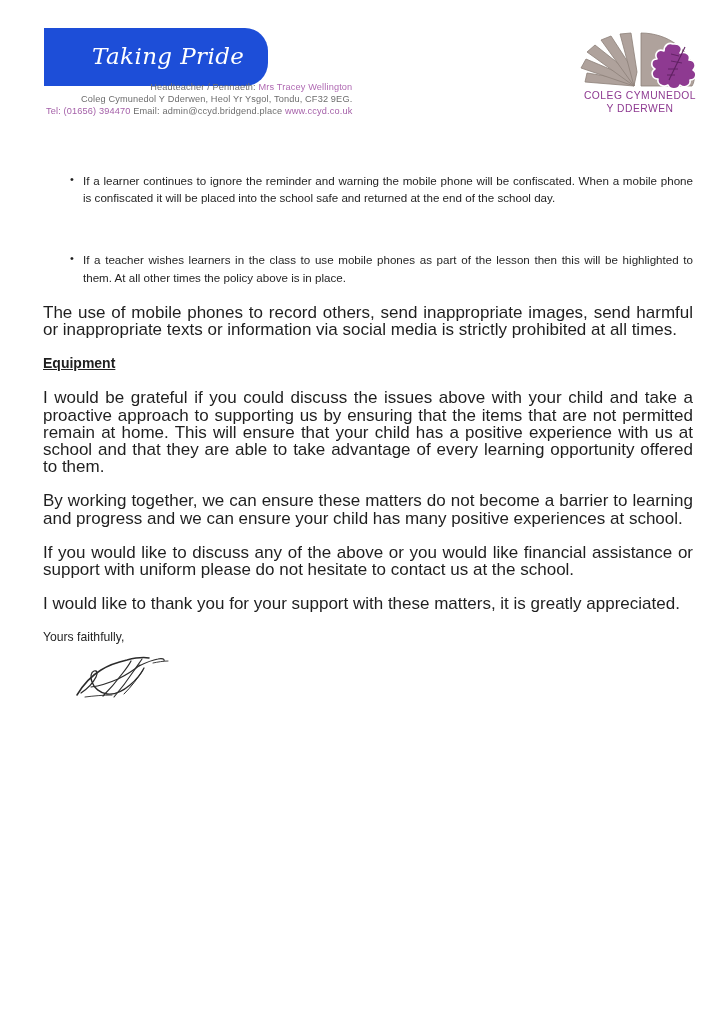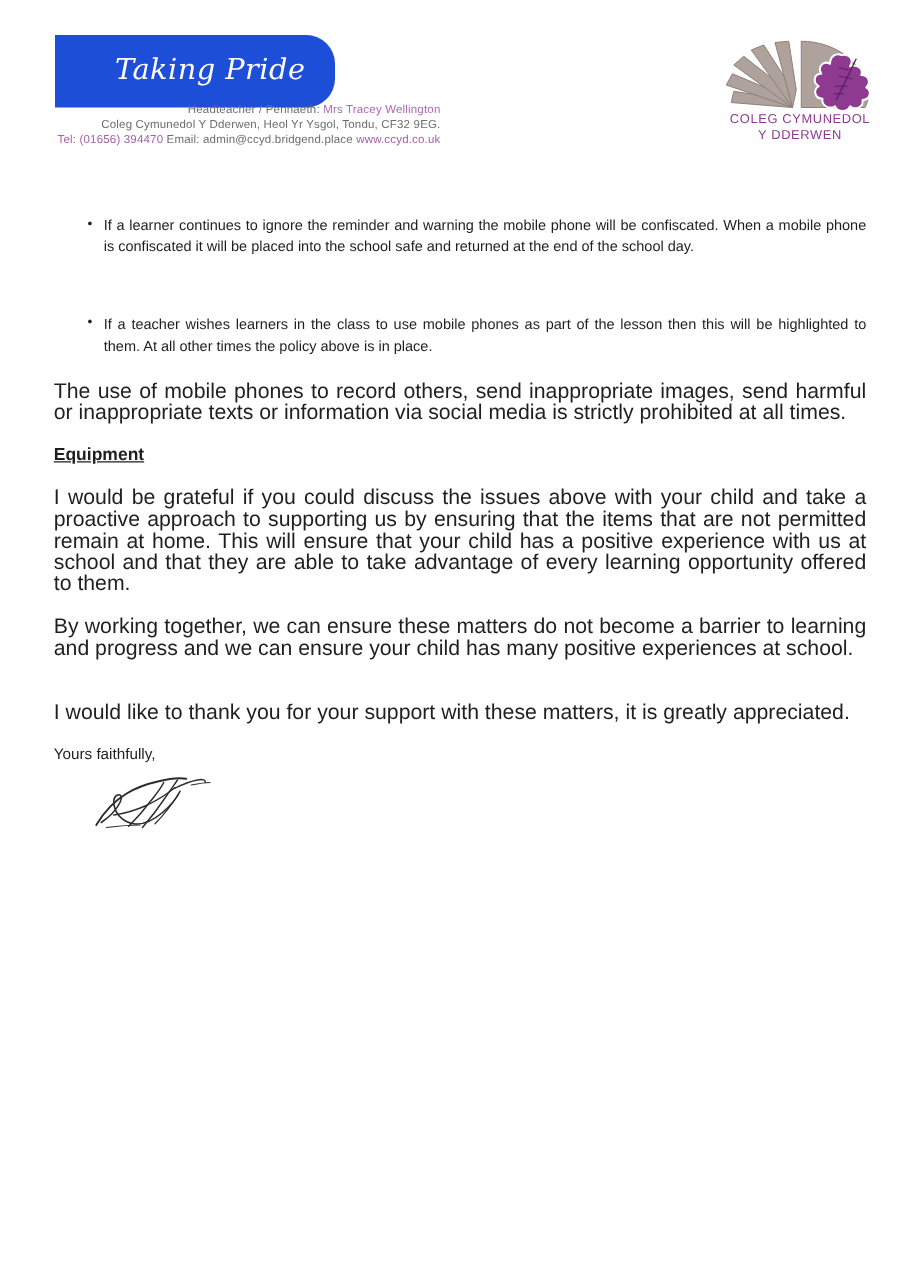--- a/index.html
+++ b/index.html
@@ -236,6 +236,7 @@
 
   <div class="gap-sm"></div>
 
+  <p class="para">If you would like to discuss any of the above or you would like financial assistance or support with uniform please do not hesitate to contact us at the school.</p>
 
   <div class="gap-sm"></div>
 

